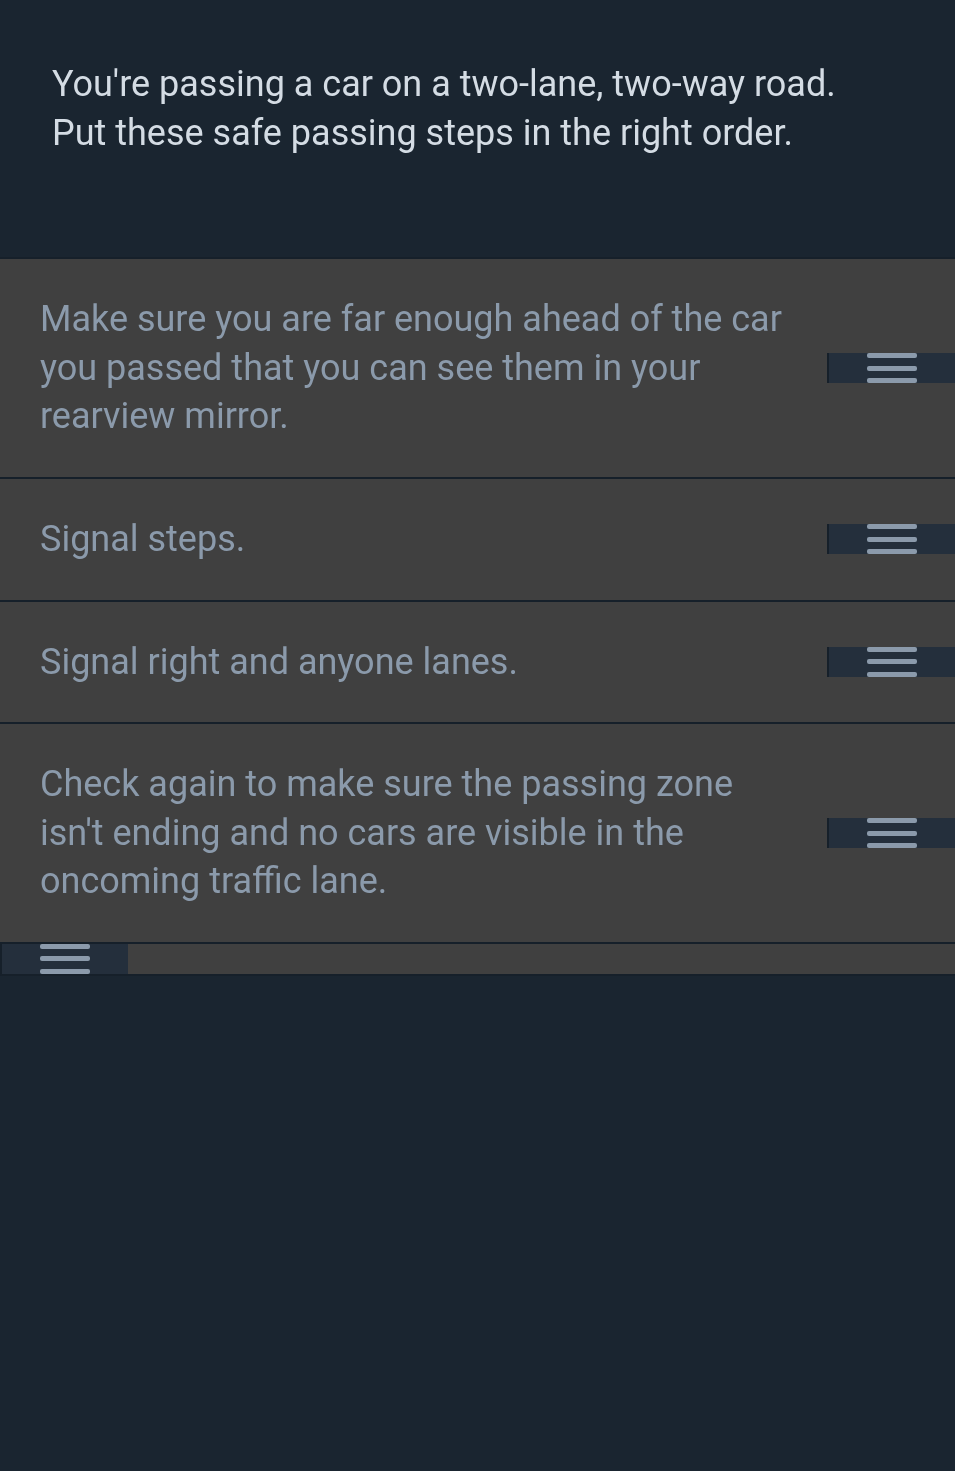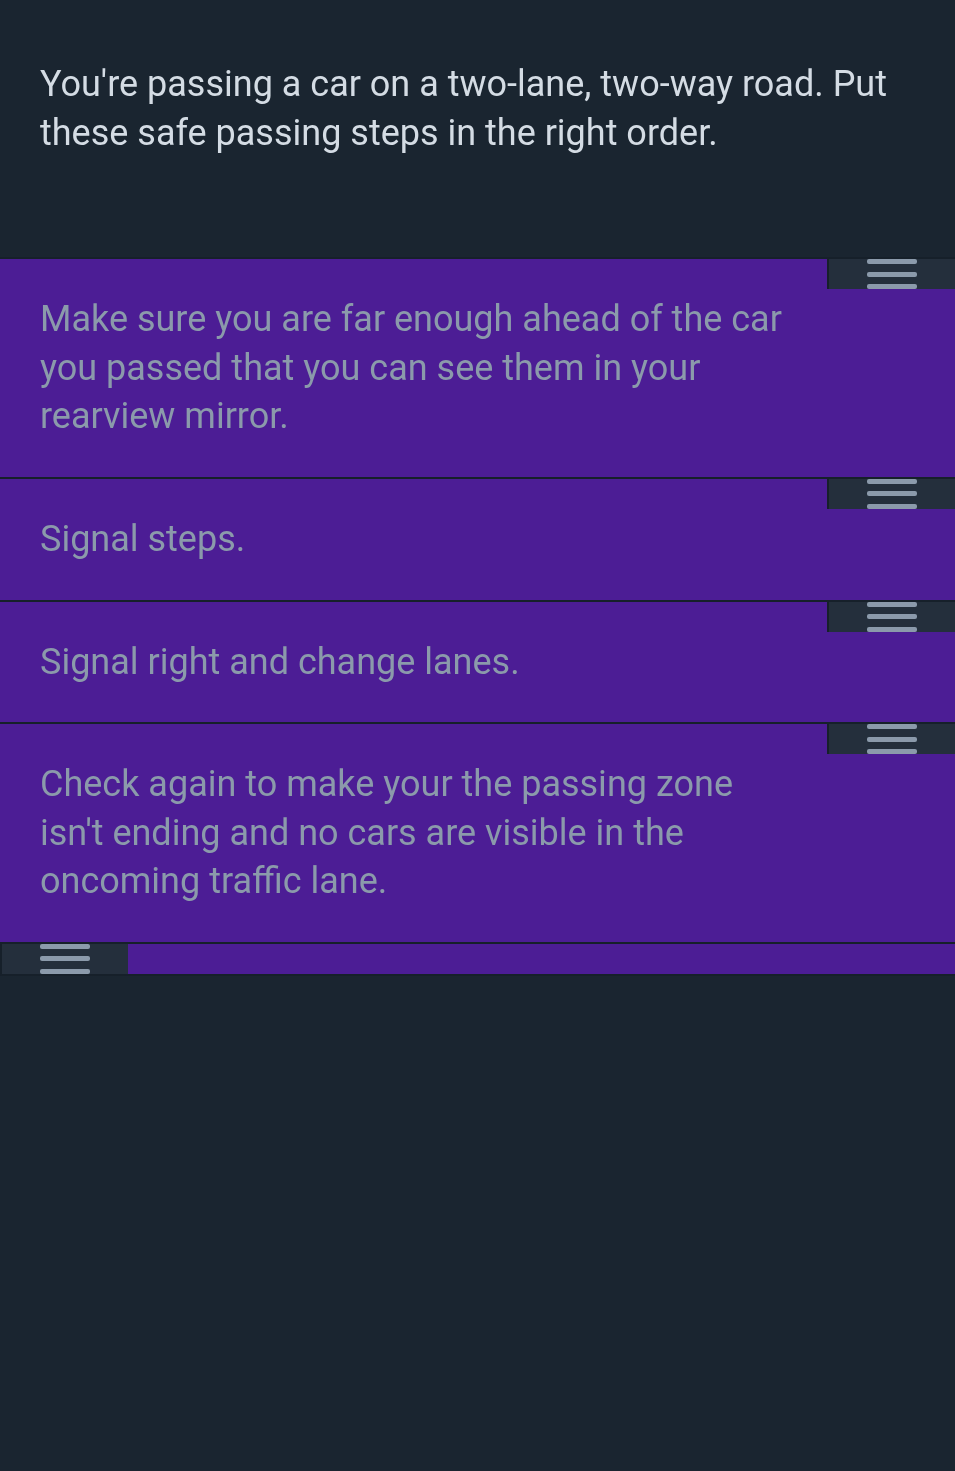--- a/index.html
+++ b/index.html
@@ -20,6 +20,7 @@
     font-size: 36px;
     line-height: 1.35;
     font-weight: 400;
+    margin-left: 12px;
   }
   .list {
     display: flex;

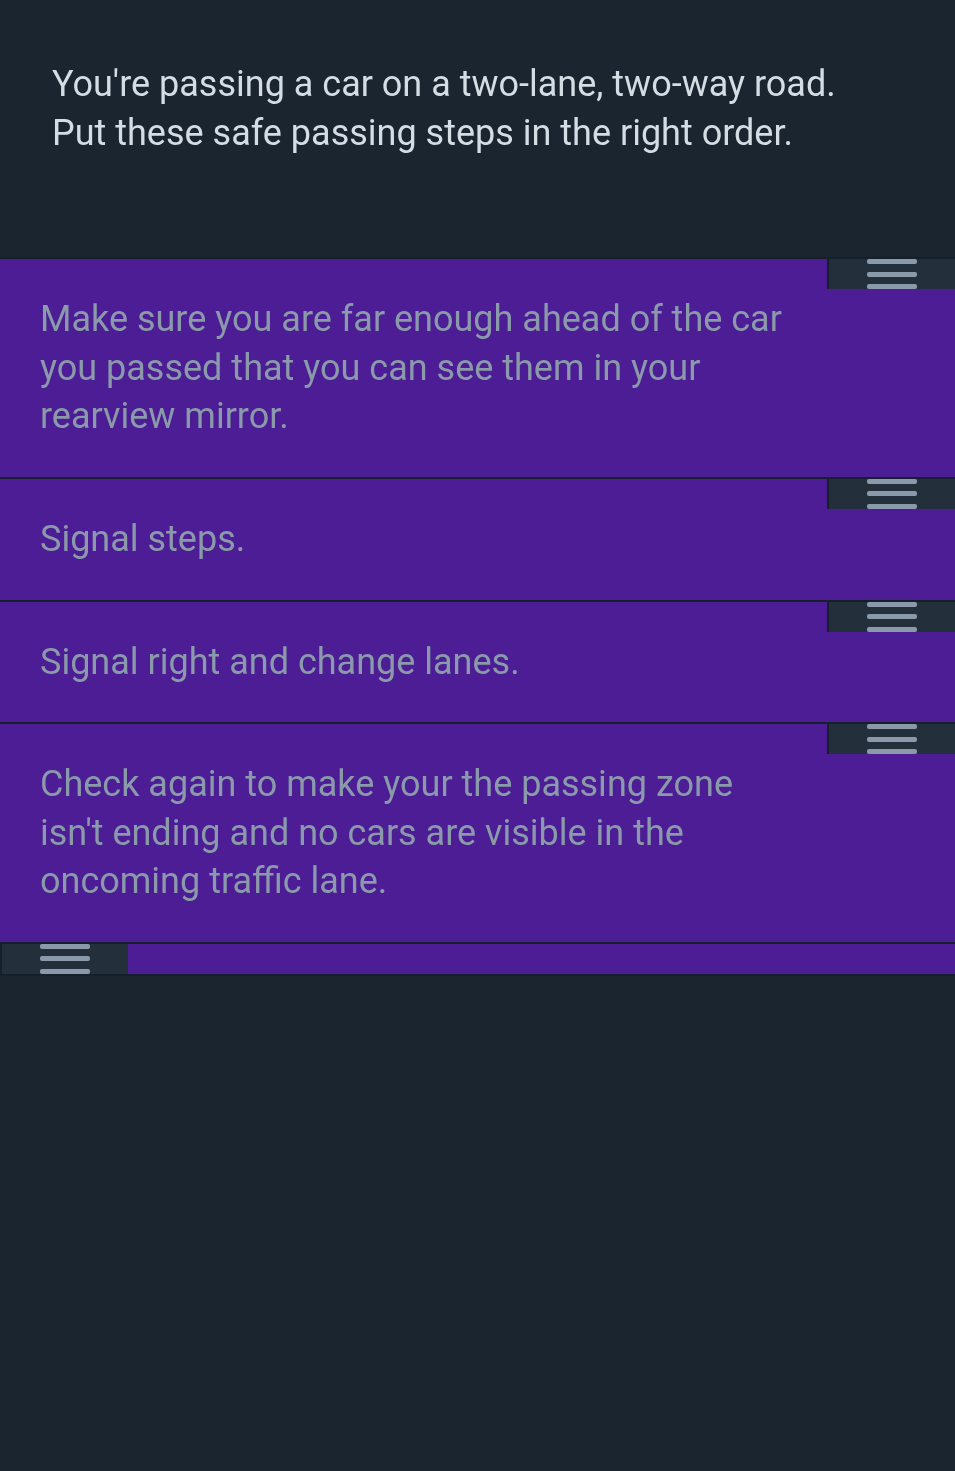--- a/index.html
+++ b/index.html
@@ -28,8 +28,8 @@
   }
   .list-item {
     display: flex;
-    align-items: flex-start;
-    background-color: #4c1d95;
+    align-items: center;
+    background-color: #404040;
     border-top: 2px solid #16202a;
     border-bottom: 2px solid #16202a;
     margin-top: -2px;

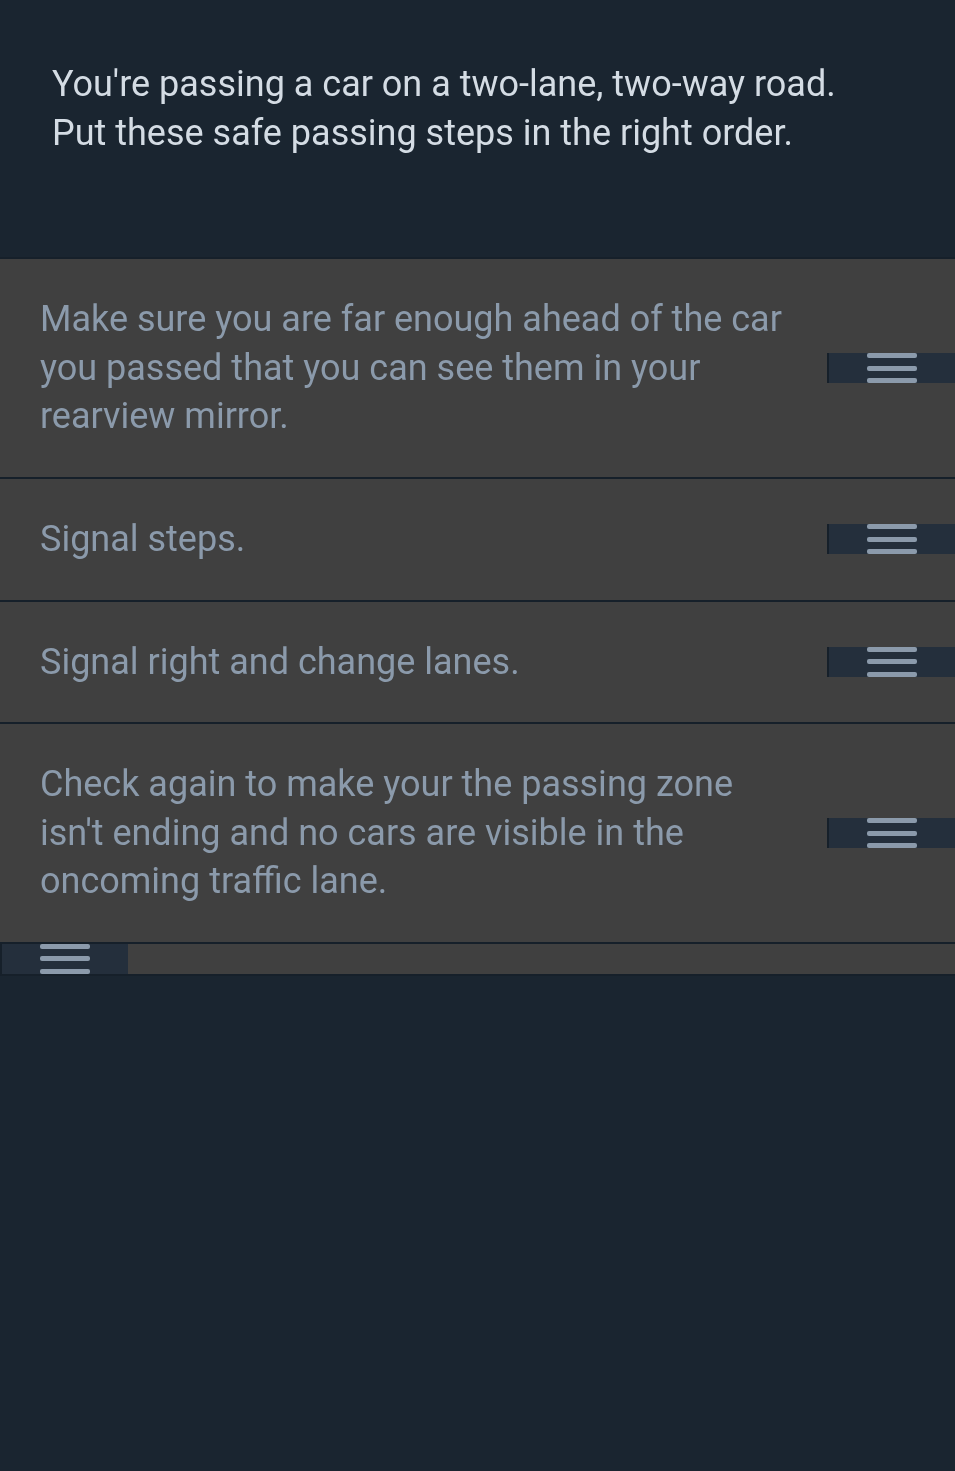--- a/index.html
+++ b/index.html
@@ -100,7 +100,7 @@
   </div>
 
   <div class="list-item">
-    <div class="item-text">Signal right and change lanes.</div>
+    <div class="item-text">Signal right and anyone lanes.</div>
     <div class="drag-handle">
       <div class="drag-icon">
         <div class="bar"></div>

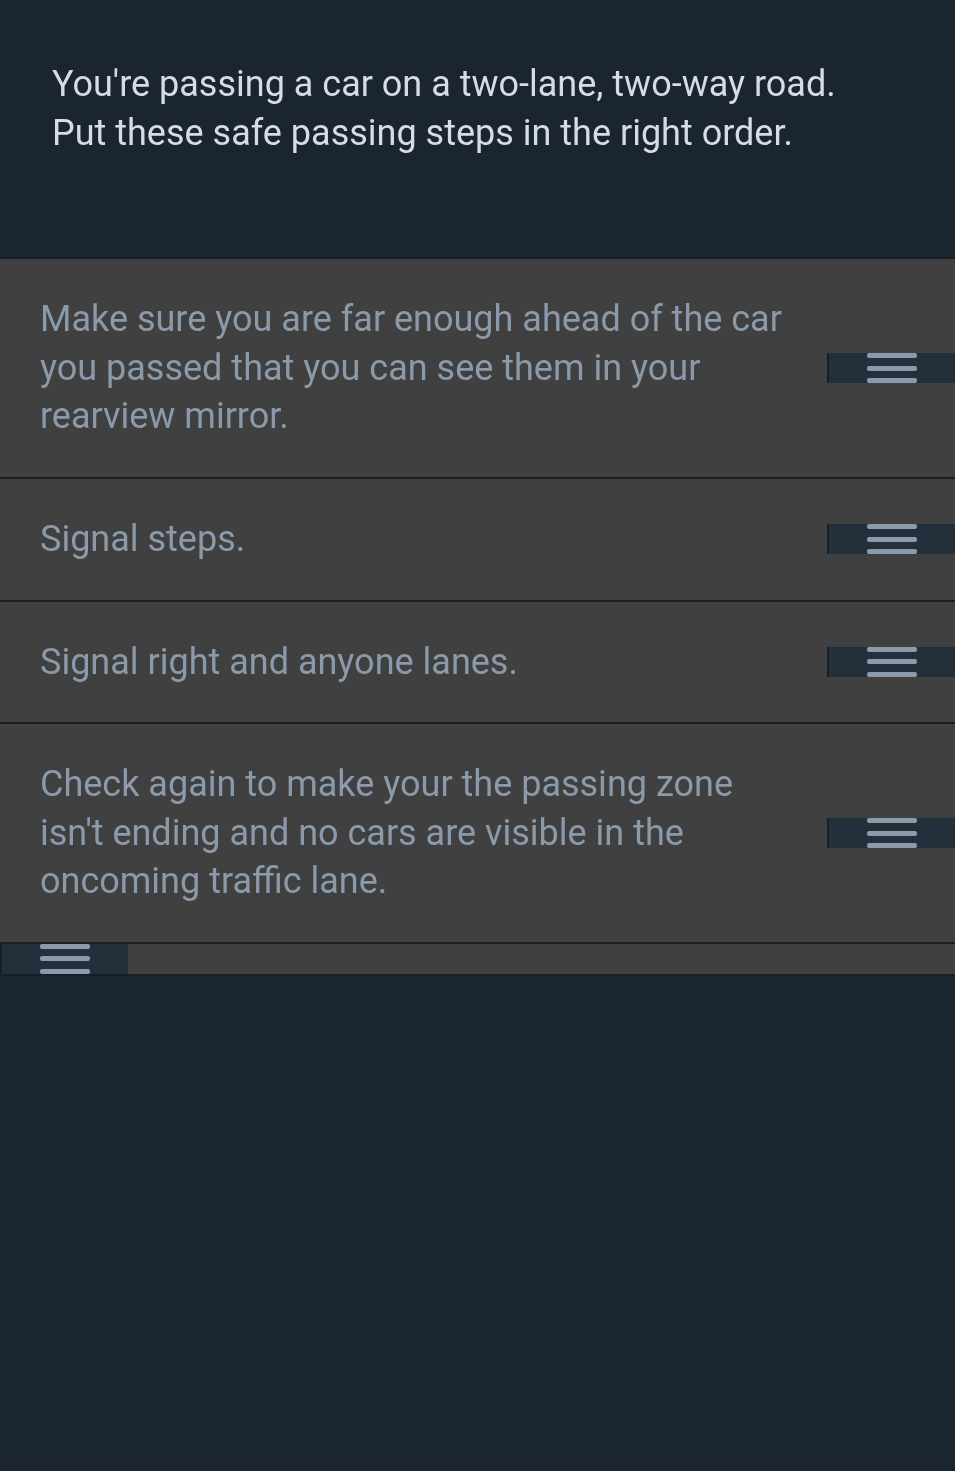--- a/index.html
+++ b/index.html
@@ -111,7 +111,7 @@
   </div>
 
   <div class="list-item">
-    <div class="item-text">Check again to make your the passing zone isn't ending and no cars are visible in the oncoming traffic lane.</div>
+    <div class="item-text">Check again to make sure the passing zone isn't ending and no cars are visible in the oncoming traffic lane.</div>
     <div class="drag-handle">
       <div class="drag-icon">
         <div class="bar"></div>

